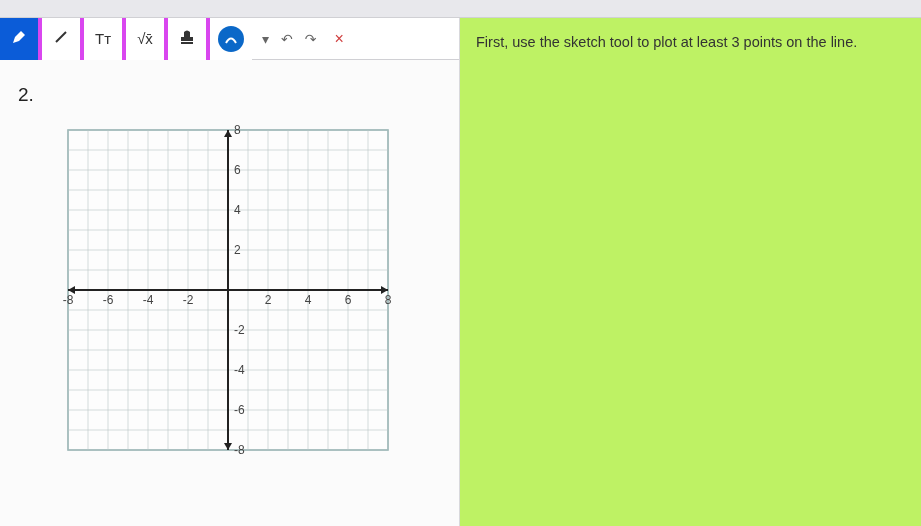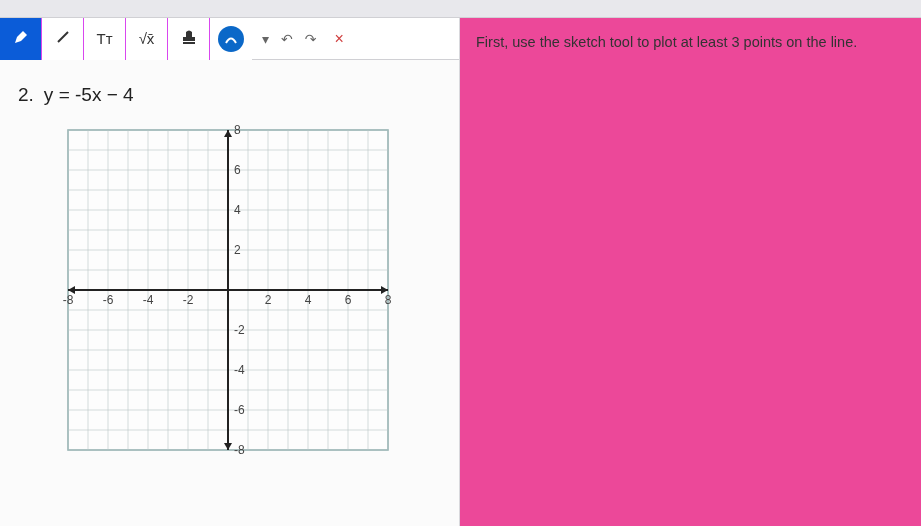--- a/index.html
+++ b/index.html
@@ -40,7 +40,7 @@
       display: flex;
       align-items: center;
       justify-content: center;
-      border-right: 1px solid #d946ef;
+      border-right: 4px solid #d946ef;
       background: #fff;
       cursor: pointer;
       font-size: 15px;

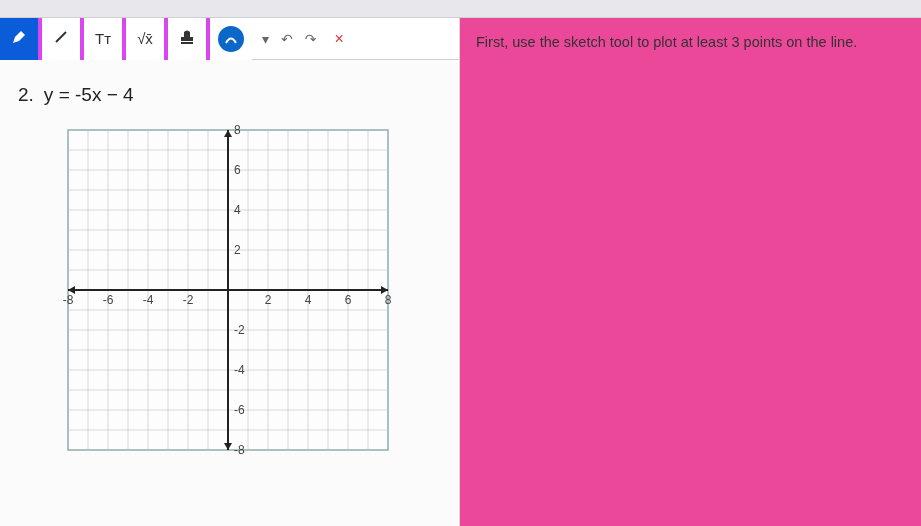--- a/index.html
+++ b/index.html
@@ -104,7 +104,7 @@
     .right-panel {
       flex: 1;
       padding: 12px 16px;
-      background: #ec4899;
+      background: #bef264;
     }
     .right-panel p {
       font-size: 14.5px;

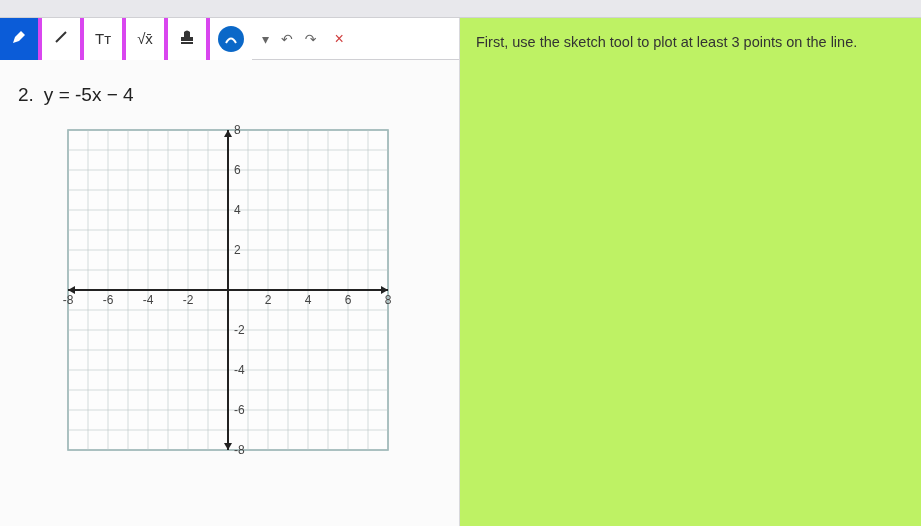--- a/index.html
+++ b/index.html
@@ -177,7 +177,6 @@
     <div class="content-area">
       <div class="question-row">
         <span class="q-number">2.</span>
-        <span class="q-equation">y = -5x − 4</span>
       </div>
 
       <div class="graph-wrap">

